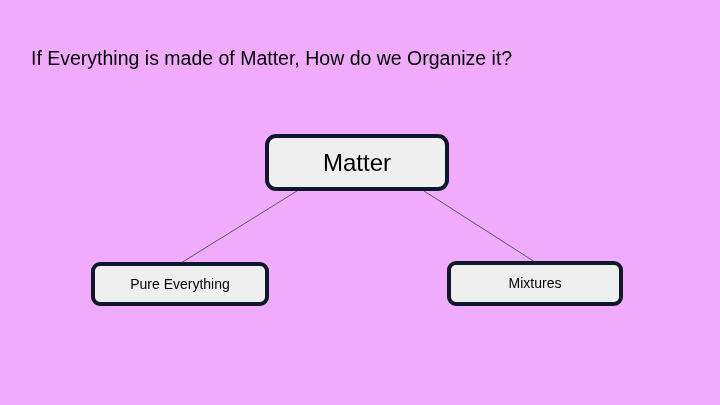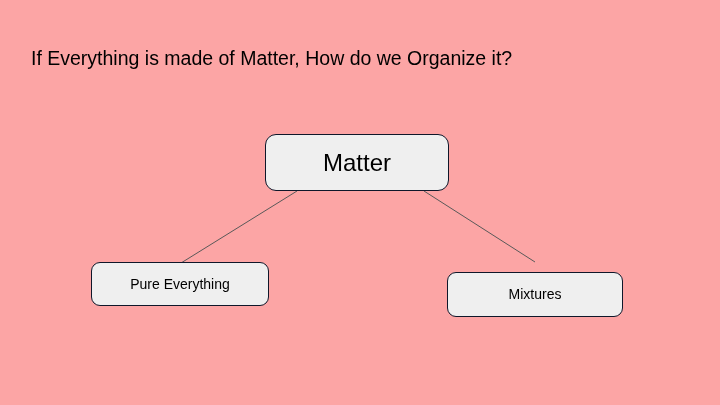--- a/index.html
+++ b/index.html
@@ -15,7 +15,7 @@
     position: relative;
     width: 720px;
     height: 405px;
-    background: #fca5a5;
+    background: #f0abfc;
     overflow: hidden;
   }
   #connector-layer {

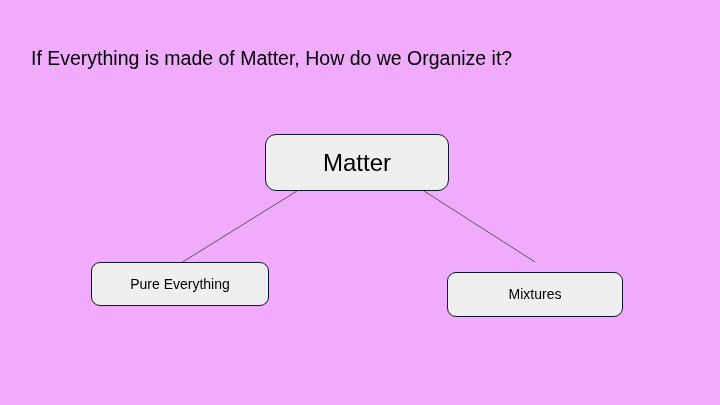--- a/index.html
+++ b/index.html
@@ -40,7 +40,7 @@
     position: absolute;
     box-sizing: border-box;
     background: #efefef;
-    border: 1px solid #0f172a;
+    border: 4px solid #0f172a;
     border-radius: 9px;
     display: flex;
     align-items: center;

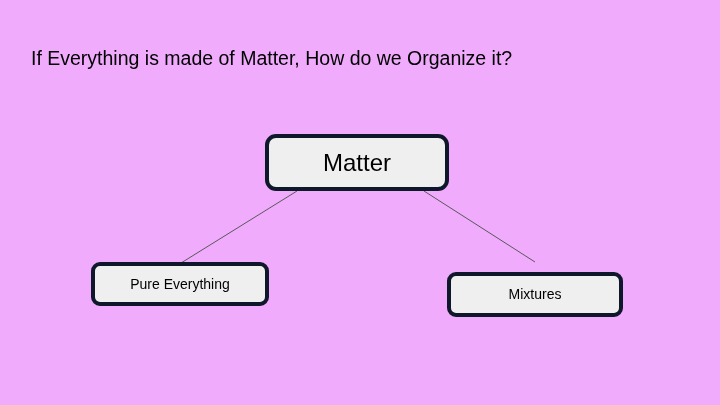--- a/index.html
+++ b/index.html
@@ -70,7 +70,6 @@
     top: 261px;
     width: 176px;
     height: 45px;
-    margin-top: 11px;
   }
   .node-child-left .node-label,
   .node-child-right .node-label {

